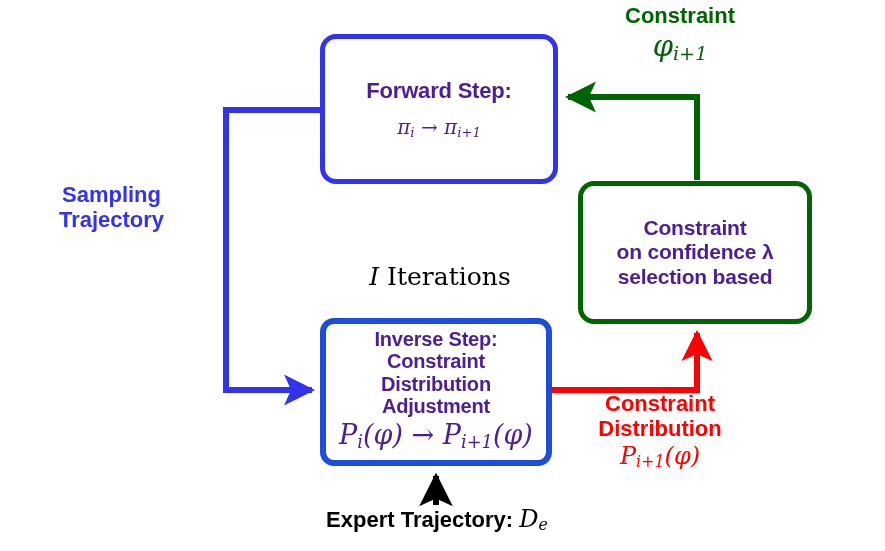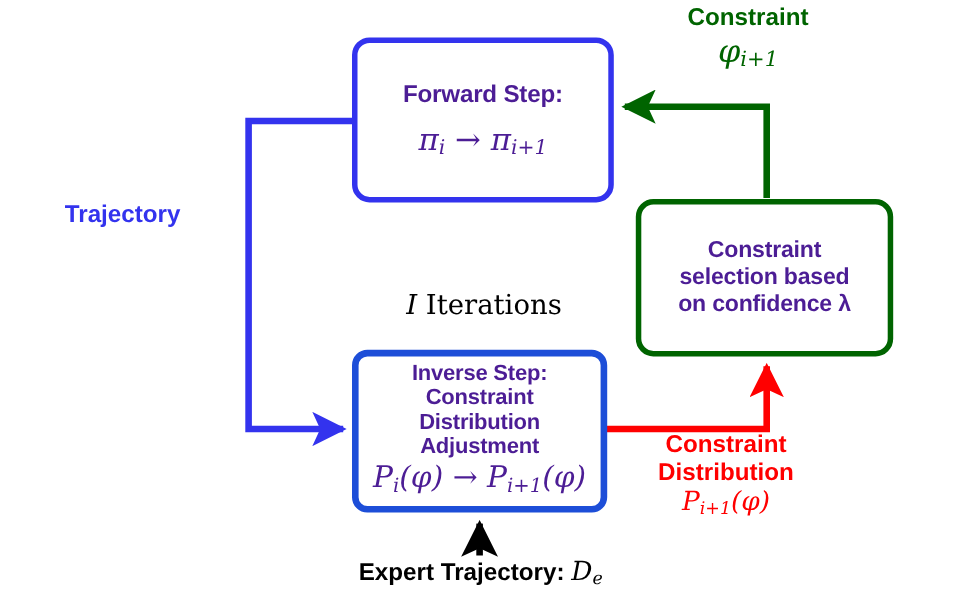--- a/index.html
+++ b/index.html
@@ -43,7 +43,7 @@
   .node .mth {
     font-family: "DejaVu Serif", serif;
     font-style: italic;
-    font-size: 28px;
+    font-size: 20px;
     line-height: 1.1;
     margin-top: 13px;
     white-space: nowrap;

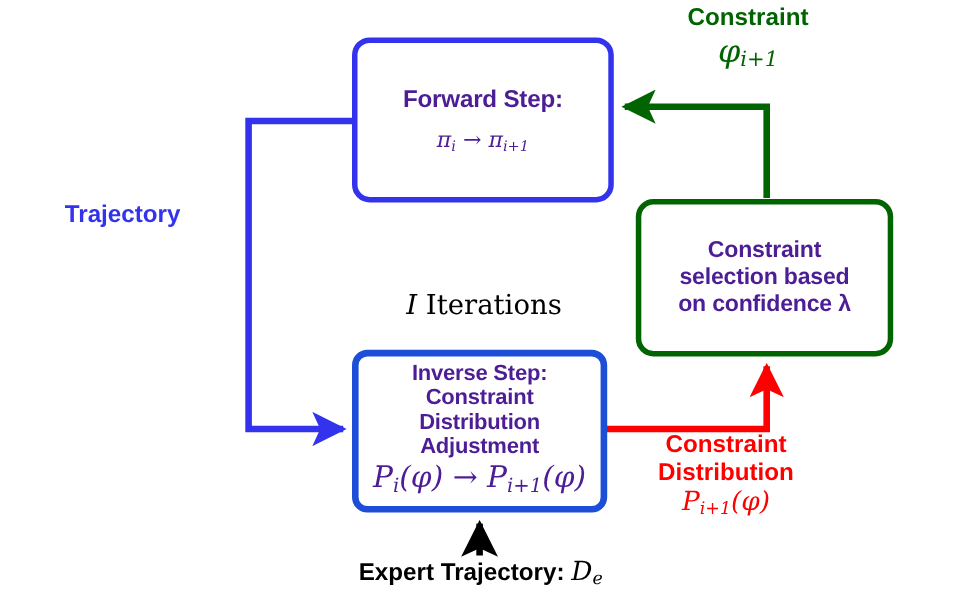--- a/index.html
+++ b/index.html
@@ -183,6 +183,7 @@
   </div>
 
   <div class="label" id="label-sampling">
+    <div>Sampling</div>
     <div>Trajectory</div>
   </div>
 

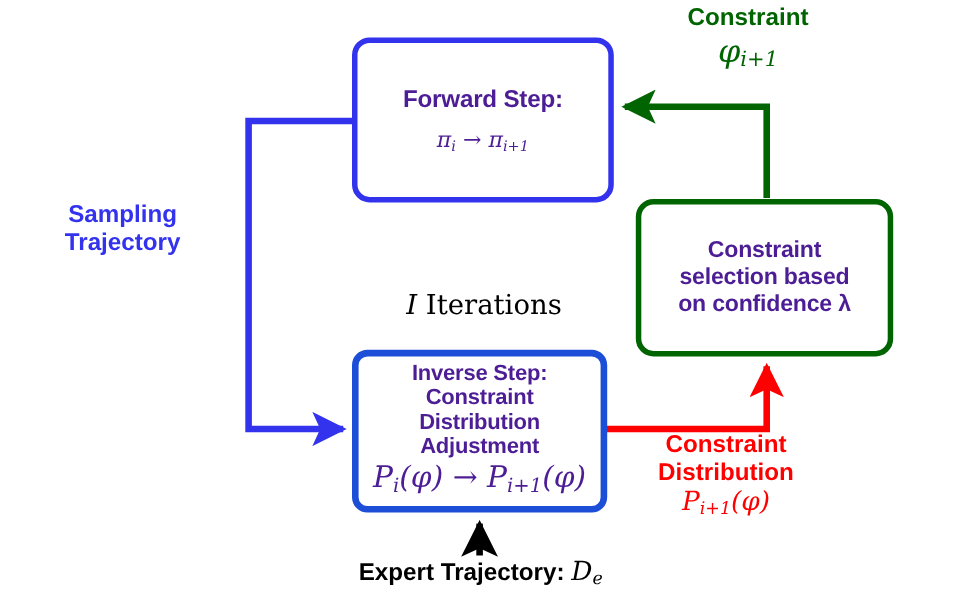--- a/index.html
+++ b/index.html
@@ -166,8 +166,8 @@
 
   <div class="node" id="box-select">
     <div class="ttl">Constraint</div>
+    <div class="ttl">on confidence λ</div>
     <div class="ttl">selection based</div>
-    <div class="ttl">on confidence λ</div>
   </div>
 
   <div class="node" id="box-inverse">

